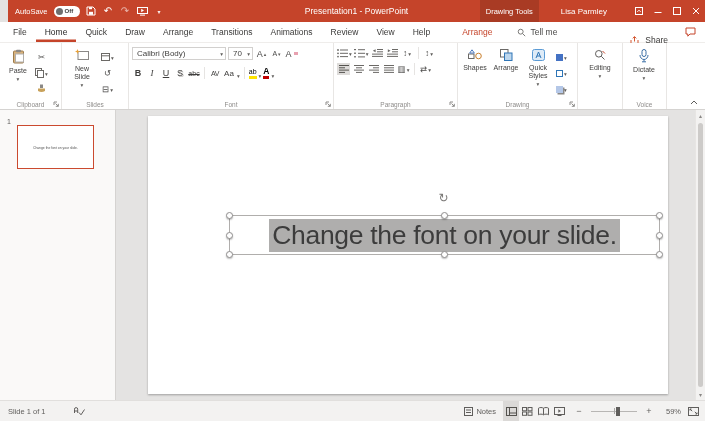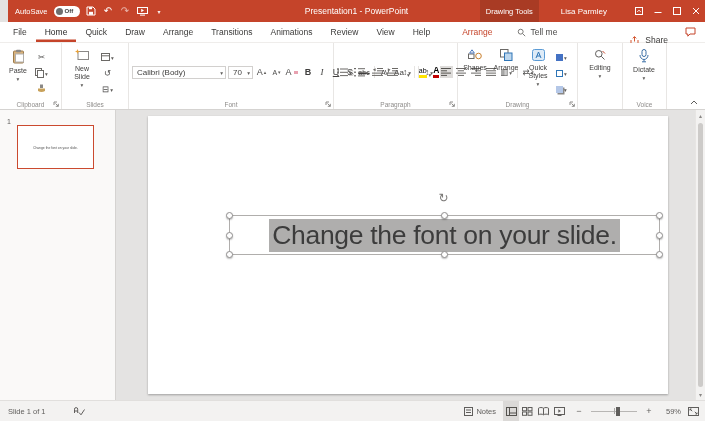--- a/index.html
+++ b/index.html
@@ -42,7 +42,7 @@
 .scol{display:flex;flex-direction:column;gap:4px;padding-top:4px}
 .sbtn{display:flex;align-items:center;justify-content:center;gap:1px;min-width:13px;height:12px;font-size:8.5px;color:#4a4948;cursor:pointer}
 .sbtn.on{background:#DEDCDA}
-.fcol{display:flex;flex-direction:row;gap:4px;width:100%}
+.fcol{display:flex;flex-direction:column;gap:4px;width:100%}
 .frow{display:flex;align-items:center;gap:2px}
 .combo{height:13px;border:1px solid #D2D0CE;display:flex;align-items:center;justify-content:space-between;font-size:8px;color:#3F3E3D;padding:0 2px 0 4px;background:#fff;cursor:pointer}
 .fname{width:94px}

